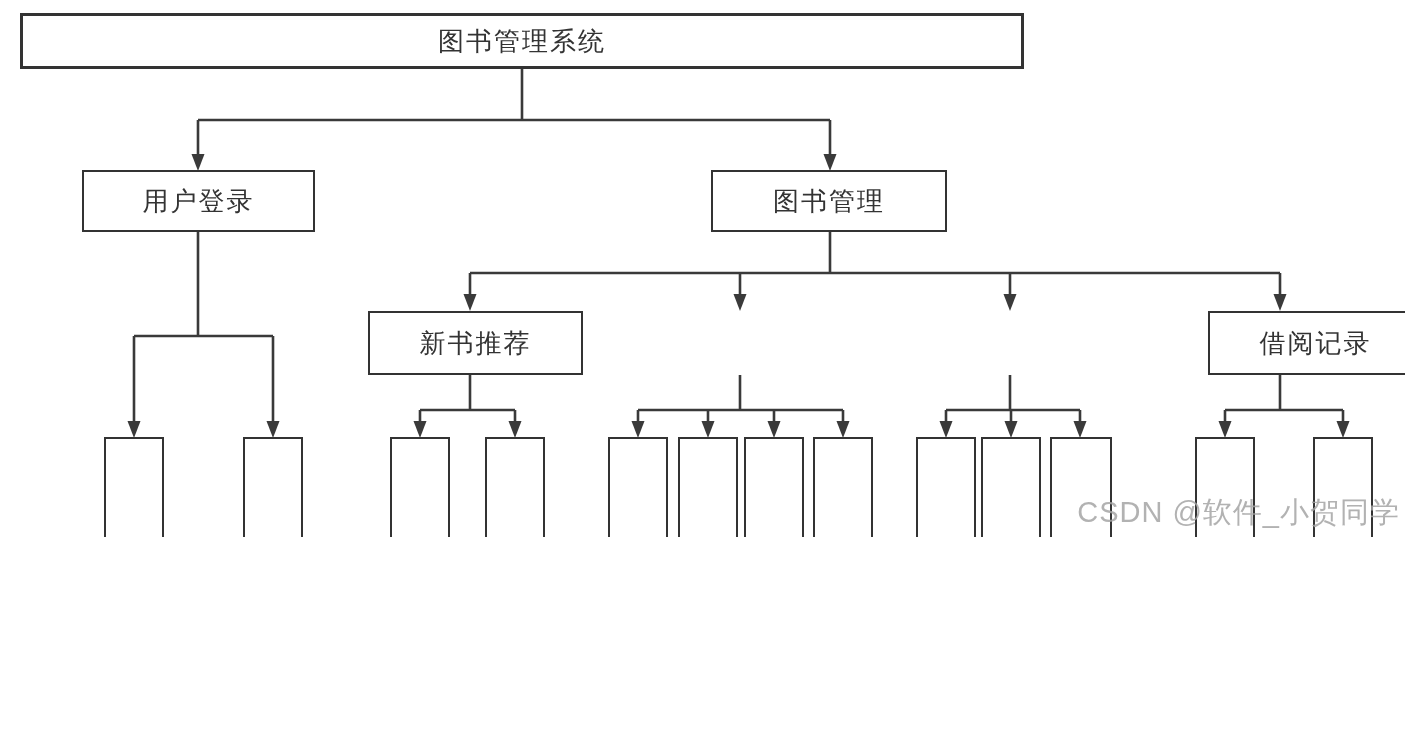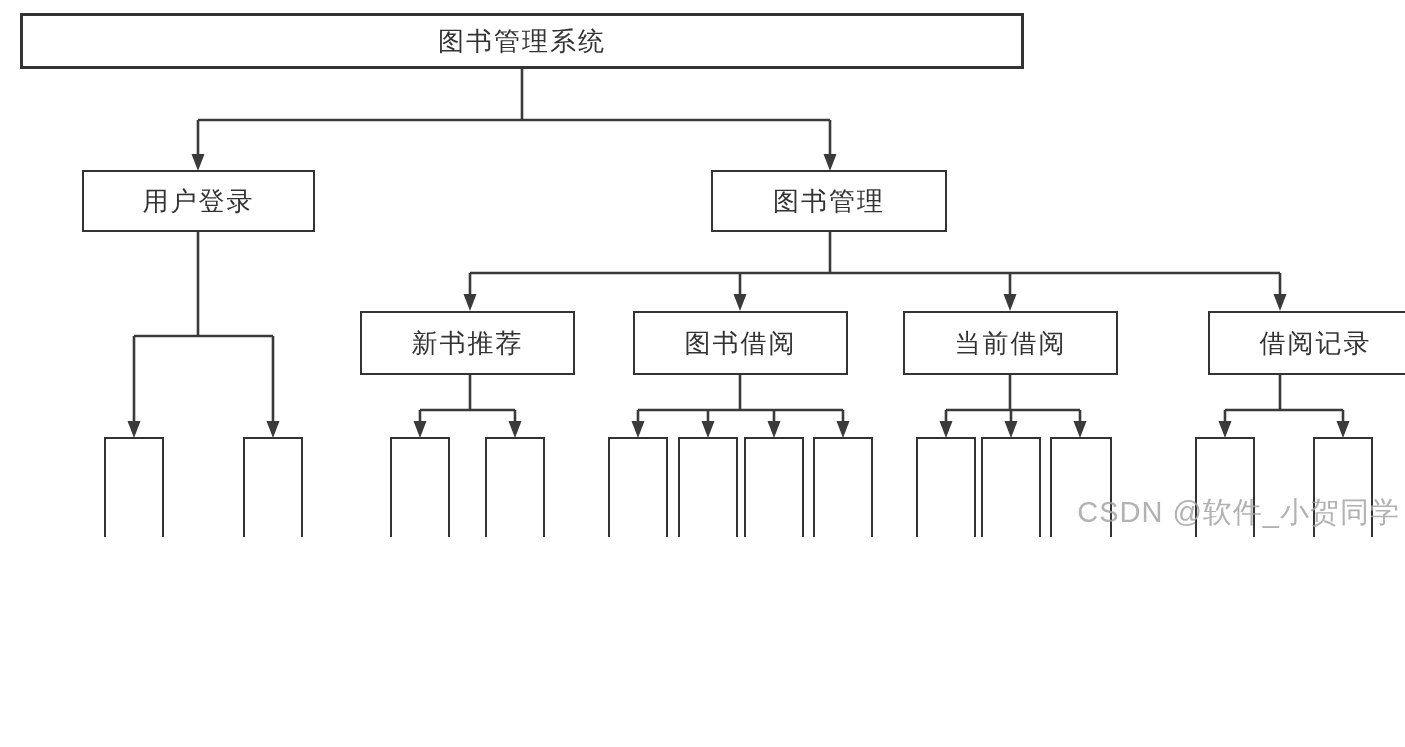--- a/index.html
+++ b/index.html
@@ -129,7 +129,7 @@
   <div class="node hbox lvl2" style="left:82px; width:233px;">用户登录</div>
   <div class="node hbox lvl2" style="left:711px; width:236px;text-align:right;">图书管理</div>
 
-  <div class="node hbox lvl3" style="left:360px;">新书推荐</div>
+  <div class="node hbox lvl3" style="left:368px;">新书推荐</div>
   <div class="node hbox lvl3" style="left:633px;">图书借阅</div>
   <div class="node hbox lvl3" style="left:903px;">当前借阅</div>
   <div class="node hbox lvl3" style="left:1208px;">借阅记录</div>

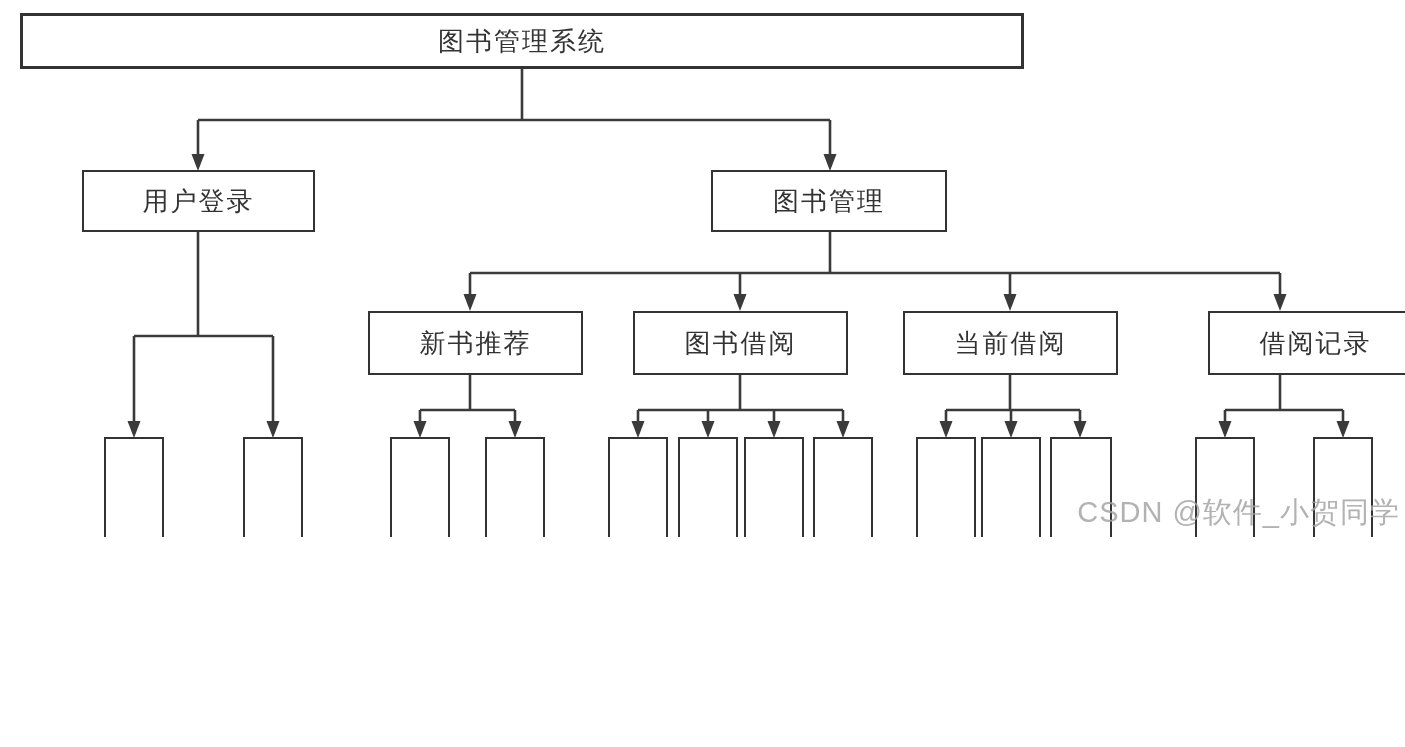--- a/index.html
+++ b/index.html
@@ -130,7 +130,6 @@
   <div class="node hbox lvl2" style="left:711px; width:236px;text-align:right;">图书管理</div>
 
   <div class="node hbox lvl3" style="left:368px;">新书推荐</div>
-  <div class="node hbox lvl3" style="left:633px;">图书借阅</div>
   <div class="node hbox lvl3" style="left:903px;">当前借阅</div>
   <div class="node hbox lvl3" style="left:1208px;">借阅记录</div>
 

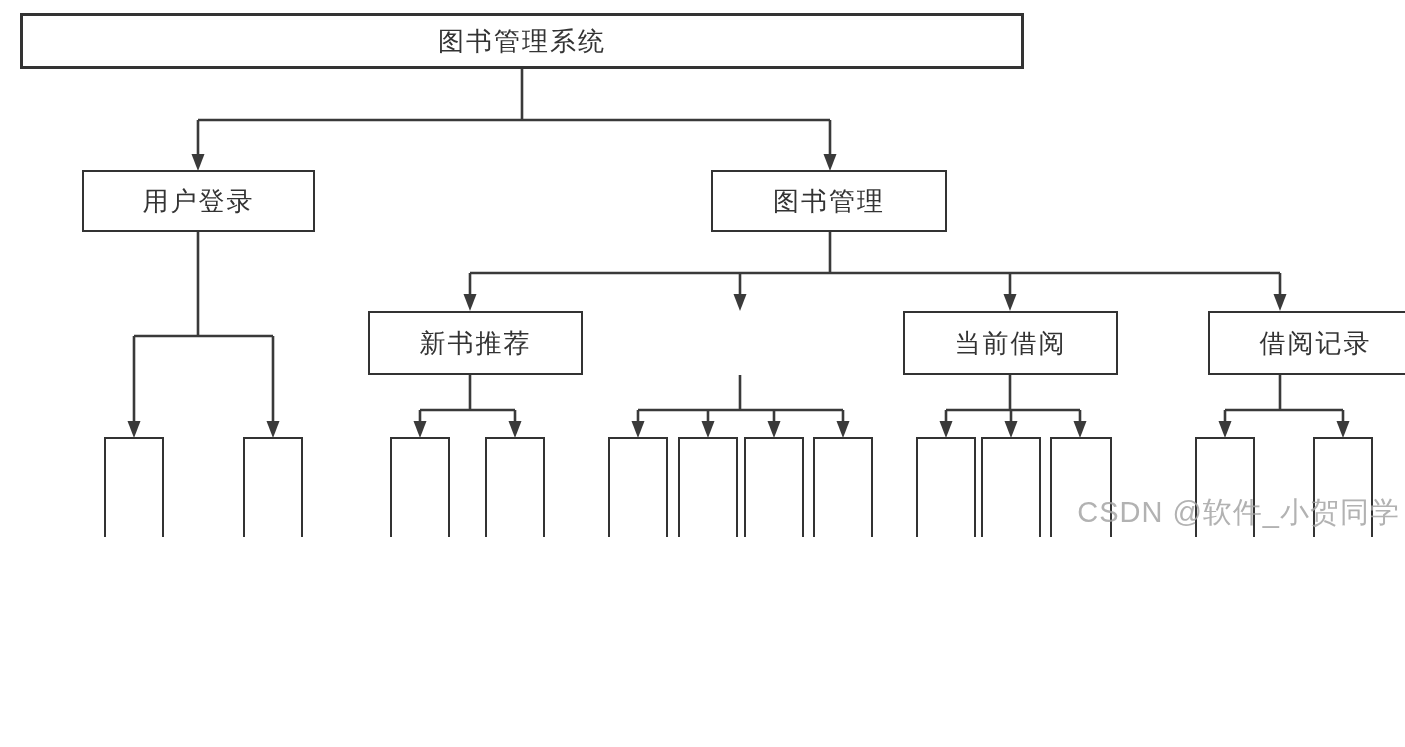--- a/index.html
+++ b/index.html
@@ -130,7 +130,6 @@
   <div class="node hbox lvl2" style="left:711px; width:236px;text-align:right;">图书管理</div>
 
   <div class="node hbox lvl3" style="left:368px;">新书推荐</div>
-  <div class="node hbox lvl3" style="left:903px;">当前借阅</div>
   <div class="node hbox lvl3" style="left:1208px;">借阅记录</div>
 
   <div class="node vbox" style="left:104px;">用户登录</div>

